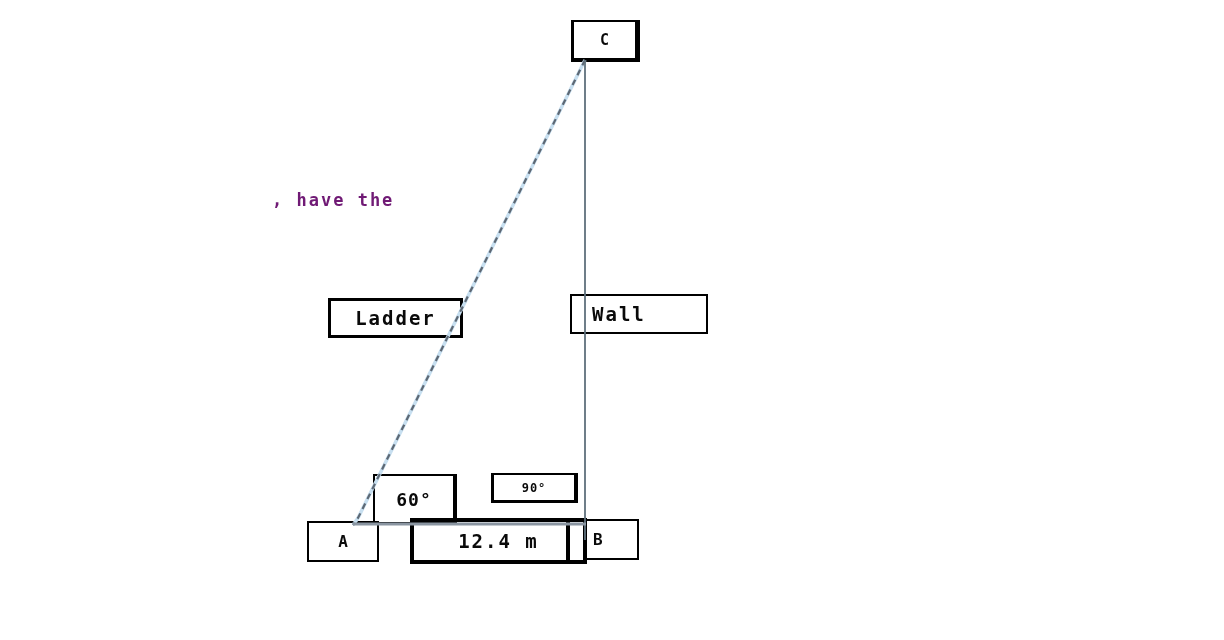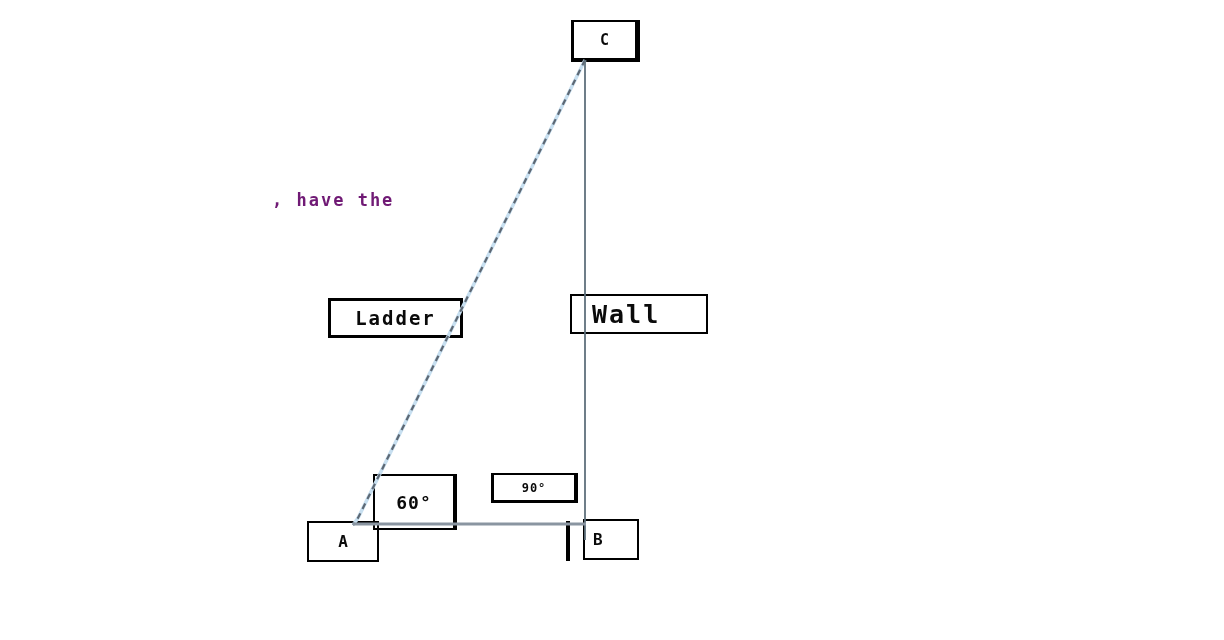--- a/index.html
+++ b/index.html
@@ -23,7 +23,7 @@
   
   #box-c{left:571px;top:20px;width:69px;height:42px;border-width:2px 5px 4px 3px;font-size:15px;}
   #box-ladder{left:328px;top:298px;width:135px;height:40px;border-width:3px;font-size:19px;letter-spacing:2px;}
-  #box-wall{left:570px;top:294px;width:138px;height:40px;border-width:2px;font-size:25px;letter-spacing:2px;justify-content:flex-start;padding-left:20px;}
+  #box-wall{left:570px;top:294px;width:138px;height:40px;border-width:2px;font-size:19px;letter-spacing:2px;justify-content:flex-start;padding-left:20px;}
   #box-angle-a{left:373px;top:474px;width:84px;height:56px;border-width:2px 4px 2px 2px;font-size:18px;letter-spacing:1px;}
   #box-angle-b{left:491px;top:473px;width:87px;height:30px;border-width:2px 4px 3px 3px;font-size:12px;letter-spacing:1px;}
   #box-a{left:307px;top:521px;width:72px;height:41px;border-width:2px;font-size:16px;}

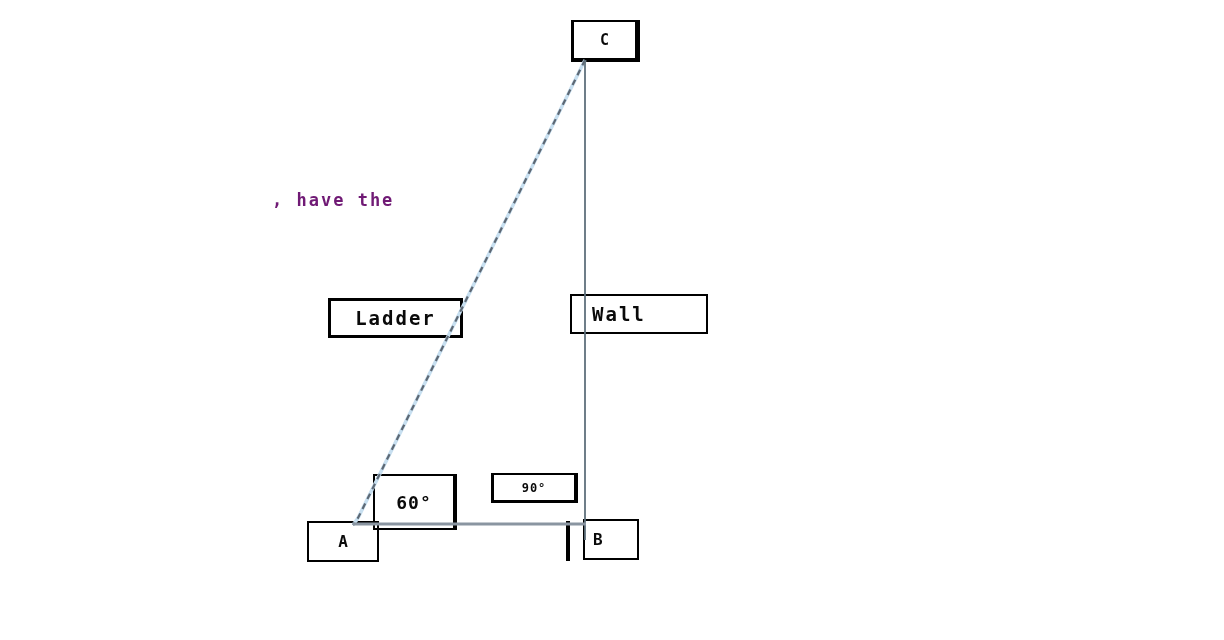--- a/index.html
+++ b/index.html
@@ -24,7 +24,7 @@
   #box-c{left:571px;top:20px;width:69px;height:42px;border-width:2px 5px 4px 3px;font-size:15px;}
   #box-ladder{left:328px;top:298px;width:135px;height:40px;border-width:3px;font-size:19px;letter-spacing:2px;}
   #box-wall{left:570px;top:294px;width:138px;height:40px;border-width:2px;font-size:19px;letter-spacing:2px;justify-content:flex-start;padding-left:20px;}
-  #box-angle-a{left:373px;top:474px;width:84px;height:56px;border-width:2px 4px 2px 2px;font-size:18px;letter-spacing:1px;}
+  #box-angle-a{left:373px;top:474px;width:84px;height:50px;border-width:2px 4px 2px 2px;font-size:18px;letter-spacing:1px;}
   #box-angle-b{left:491px;top:473px;width:87px;height:30px;border-width:2px 4px 3px 3px;font-size:12px;letter-spacing:1px;}
   #box-a{left:307px;top:521px;width:72px;height:41px;border-width:2px;font-size:16px;}
   #box-base{left:410px;top:518px;width:177px;height:46px;border-width:4px;font-size:19px;letter-spacing:2px;}

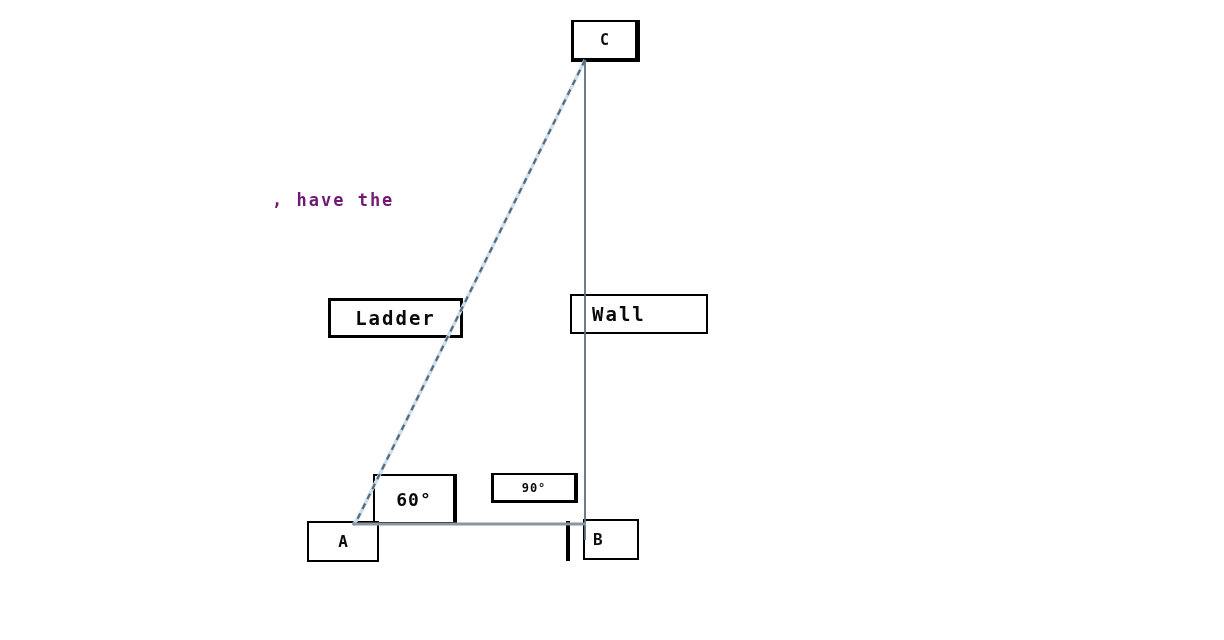--- a/index.html
+++ b/index.html
@@ -71,6 +71,9 @@
     <span class="lbl">A</span>
   </div>
 
+  <div class="dbox" id="box-base">
+    <span class="lbl">12.4 m</span>
+  </div>
 
   <div id="b-divider"></div>
 

